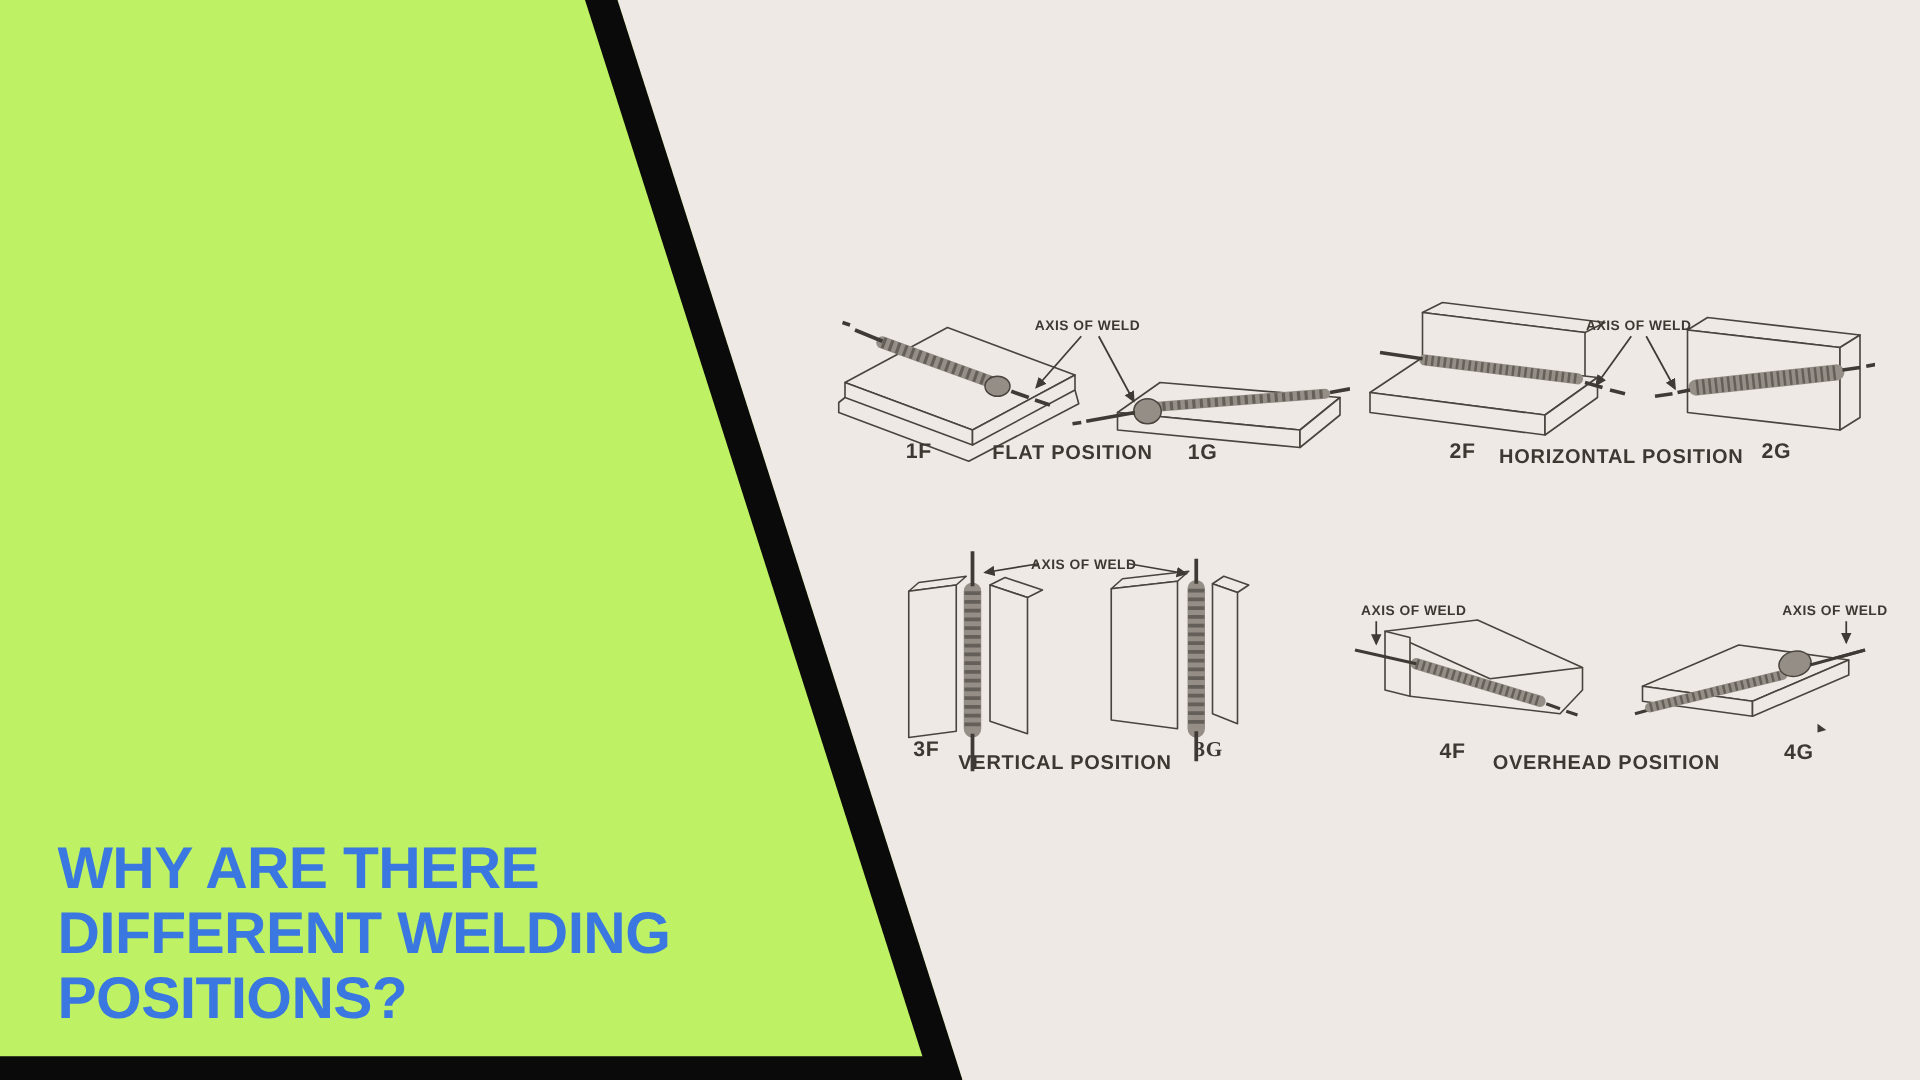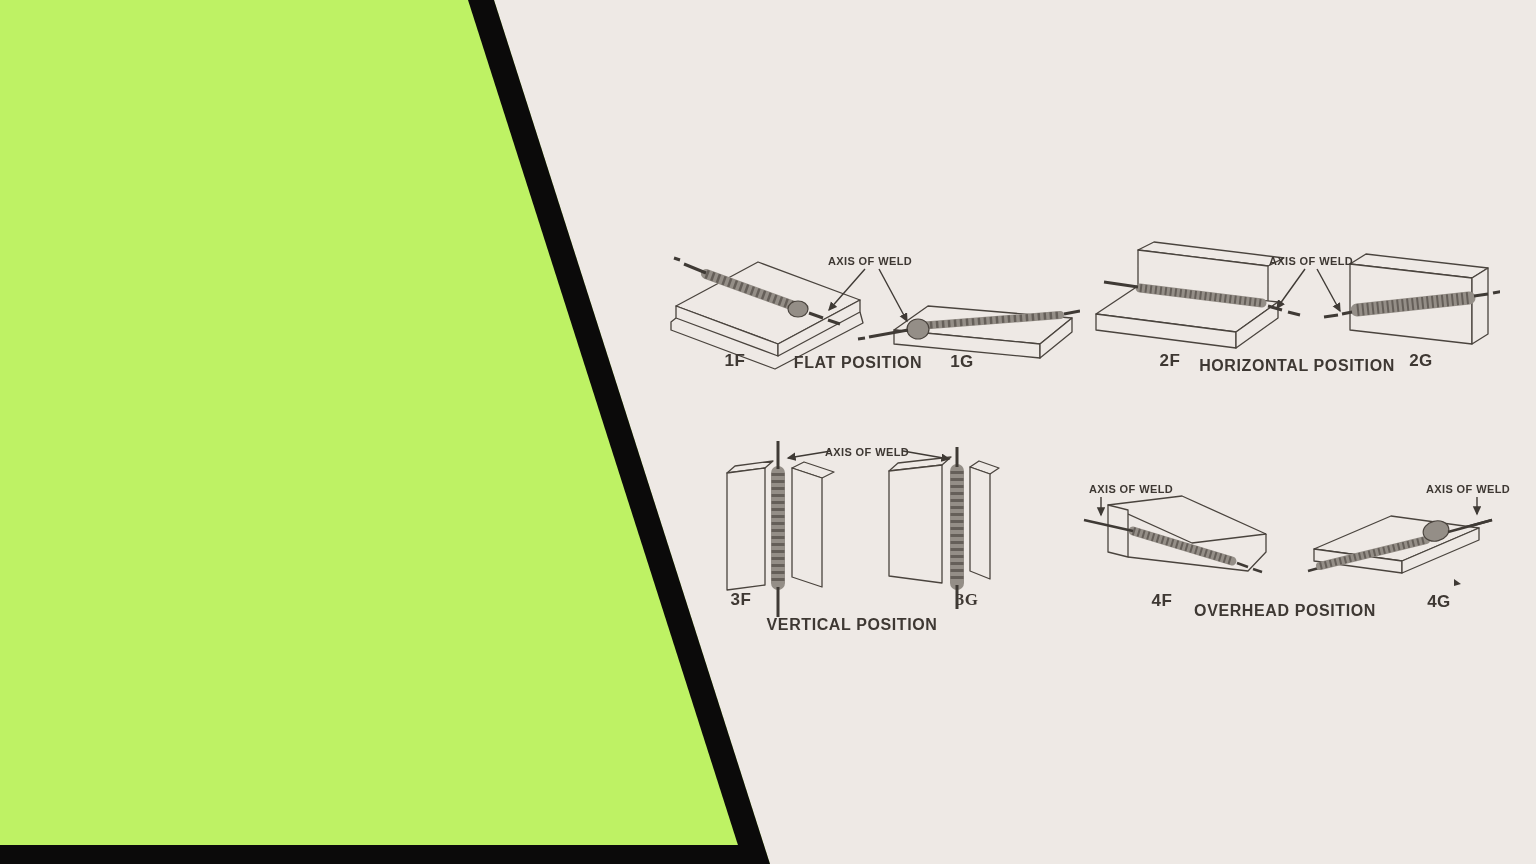--- a/index.html
+++ b/index.html
@@ -183,7 +183,7 @@
     </svg>
     <div class="axis-label" style="left:167px; top:27px;">AXIS OF WELD</div>
     <div class="pos-code" style="left:41px; top:175px;">3F</div>
-    <div class="pos-title" style="left:152px; top:200px;">VERTICAL POSITION</div>
+    <div class="pos-title" style="left:152px; top:186px;">VERTICAL POSITION</div>
     <div class="pos-code" style="left:267px; top:175px;font-family:Liberation Serif, serif;">3G</div>
   </div>
 

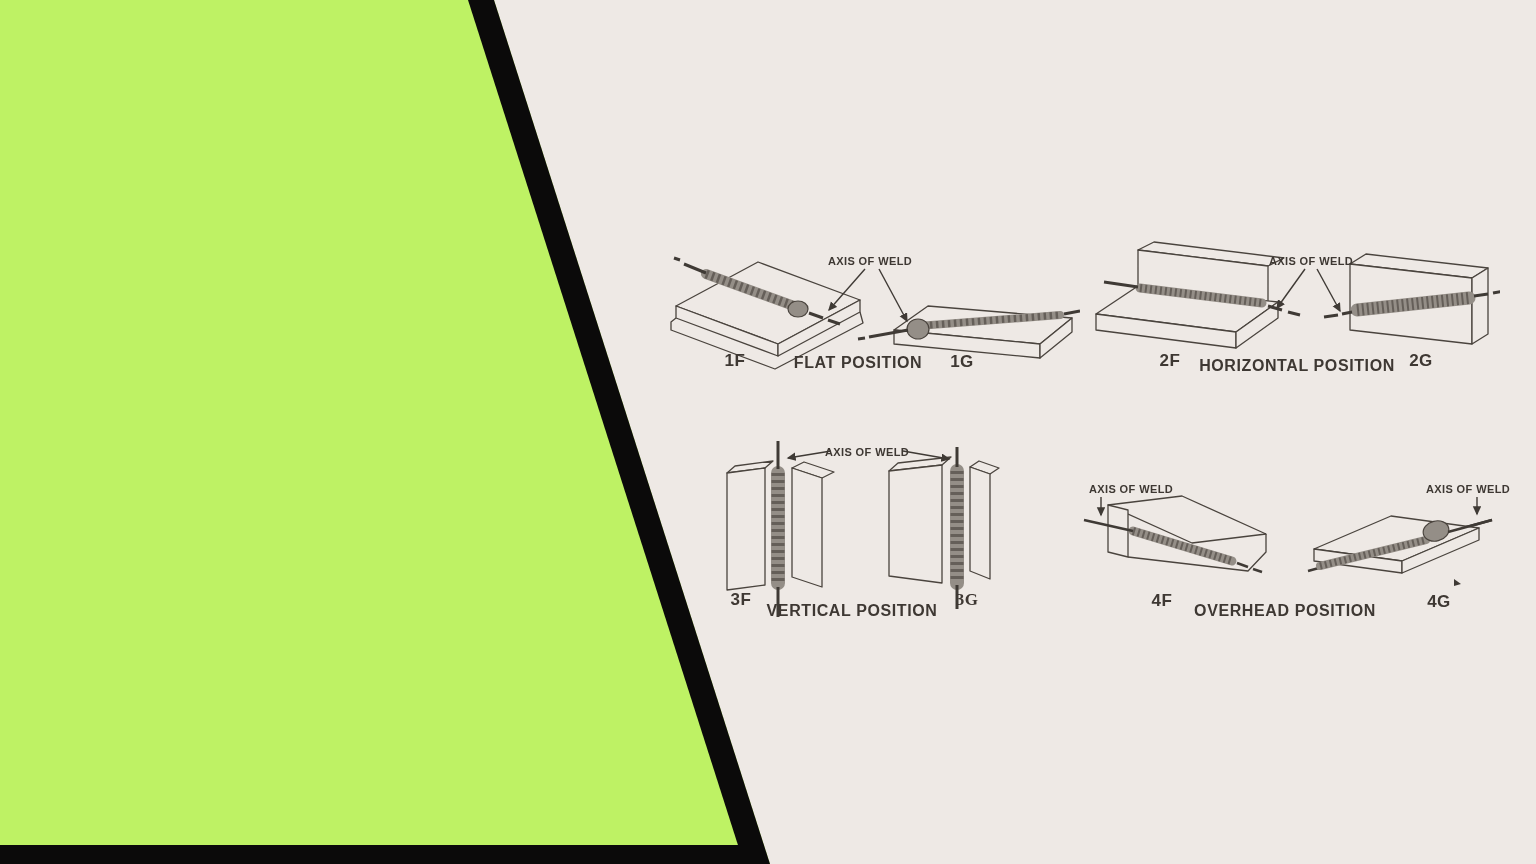--- a/index.html
+++ b/index.html
@@ -223,6 +223,11 @@
     <div class="pos-code" style="left:323px; top:142px;margin-left:36px;">4G</div>
   </div>
 
+  <div class="headline">
+    <div>WHY ARE THERE</div>
+    <div>DIFFERENT WELDING</div>
+    <div>POSITIONS?</div>
+  </div>
 
 </div>
 

